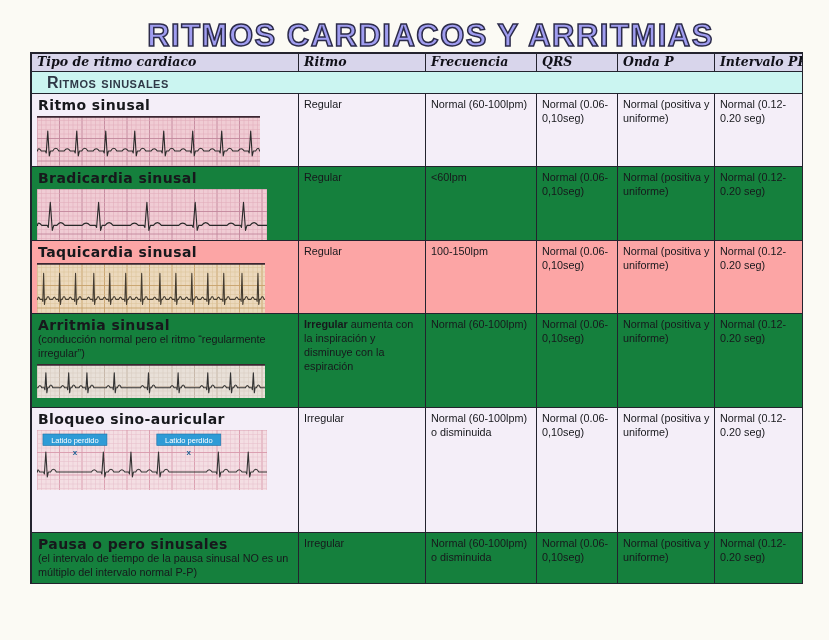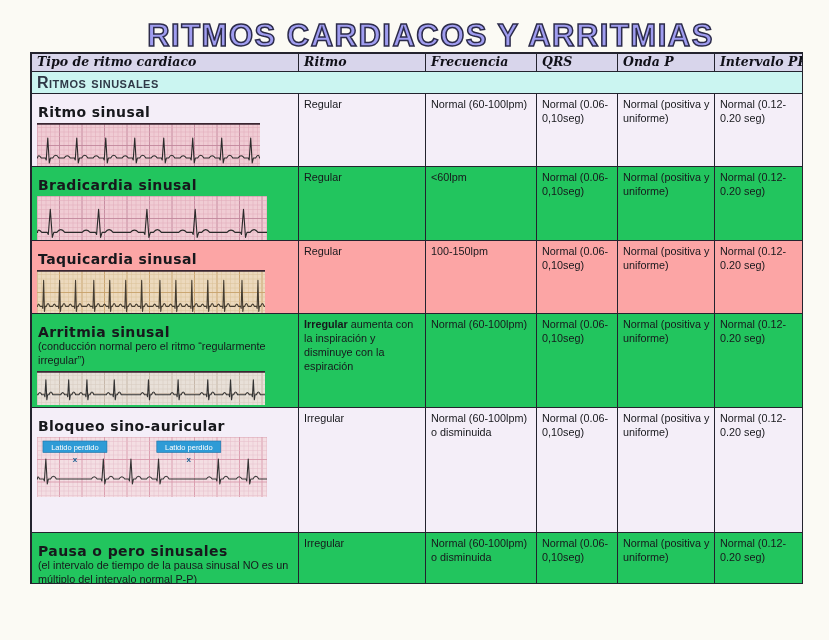--- a/index.html
+++ b/index.html
@@ -49,7 +49,7 @@
     font-variant:small-caps;
     font-weight:bold;font-size:16px;line-height:21px;
     letter-spacing:0.5px;
-    padding-left:5px;
+    padding-left:15px;
     color:#2f3847;
   }
   .theme-lav1{background:#f4eef8;}

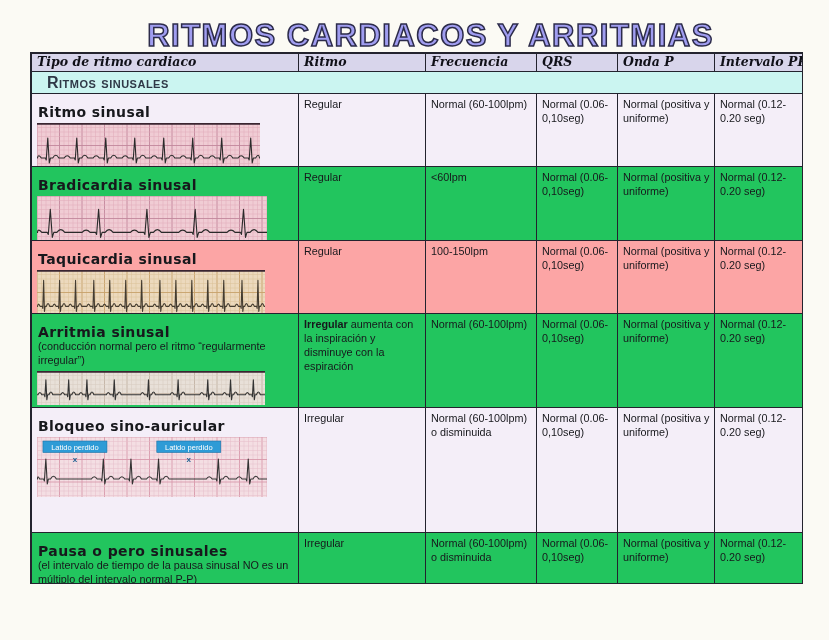--- a/index.html
+++ b/index.html
@@ -57,7 +57,7 @@
   .theme-blue{background:#22c55e;}
   .row-title{
     font-size:14px;font-weight:bold;letter-spacing:0.4px;
-    padding:10px 6px 0 6px;
+    padding:3px 6px 0 6px;
     font-family:"DejaVu Sans",sans-serif;
   }
   .row-subtitle{

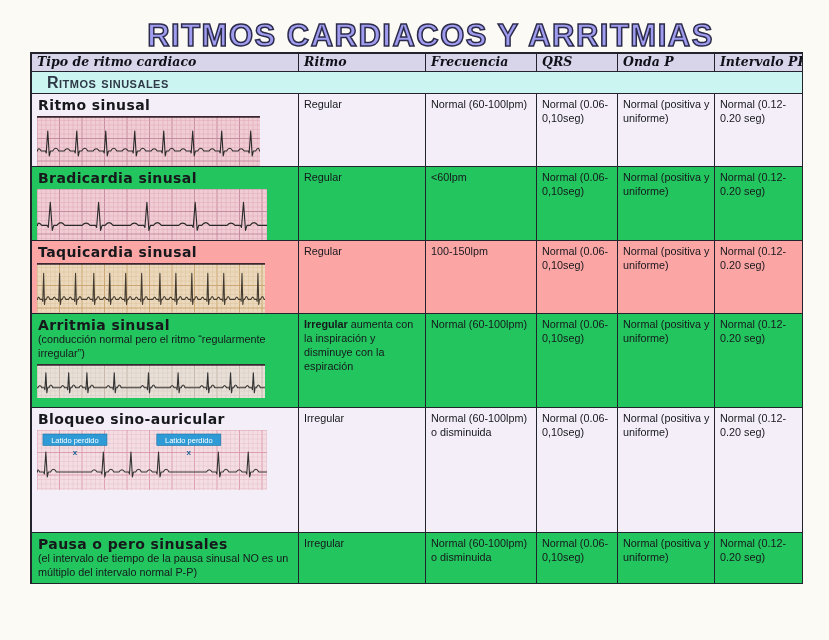--- a/index.html
+++ b/index.html
@@ -54,7 +54,7 @@
   }
   .theme-lav1{background:#f4eef8;}
   .theme-lav2{background:#fca5a5;}
-  .theme-blue{background:#22c55e;}
+  .theme-blue{background:#15803d;}
   .row-title{
     font-size:14px;font-weight:bold;letter-spacing:0.4px;
     padding:3px 6px 0 6px;

